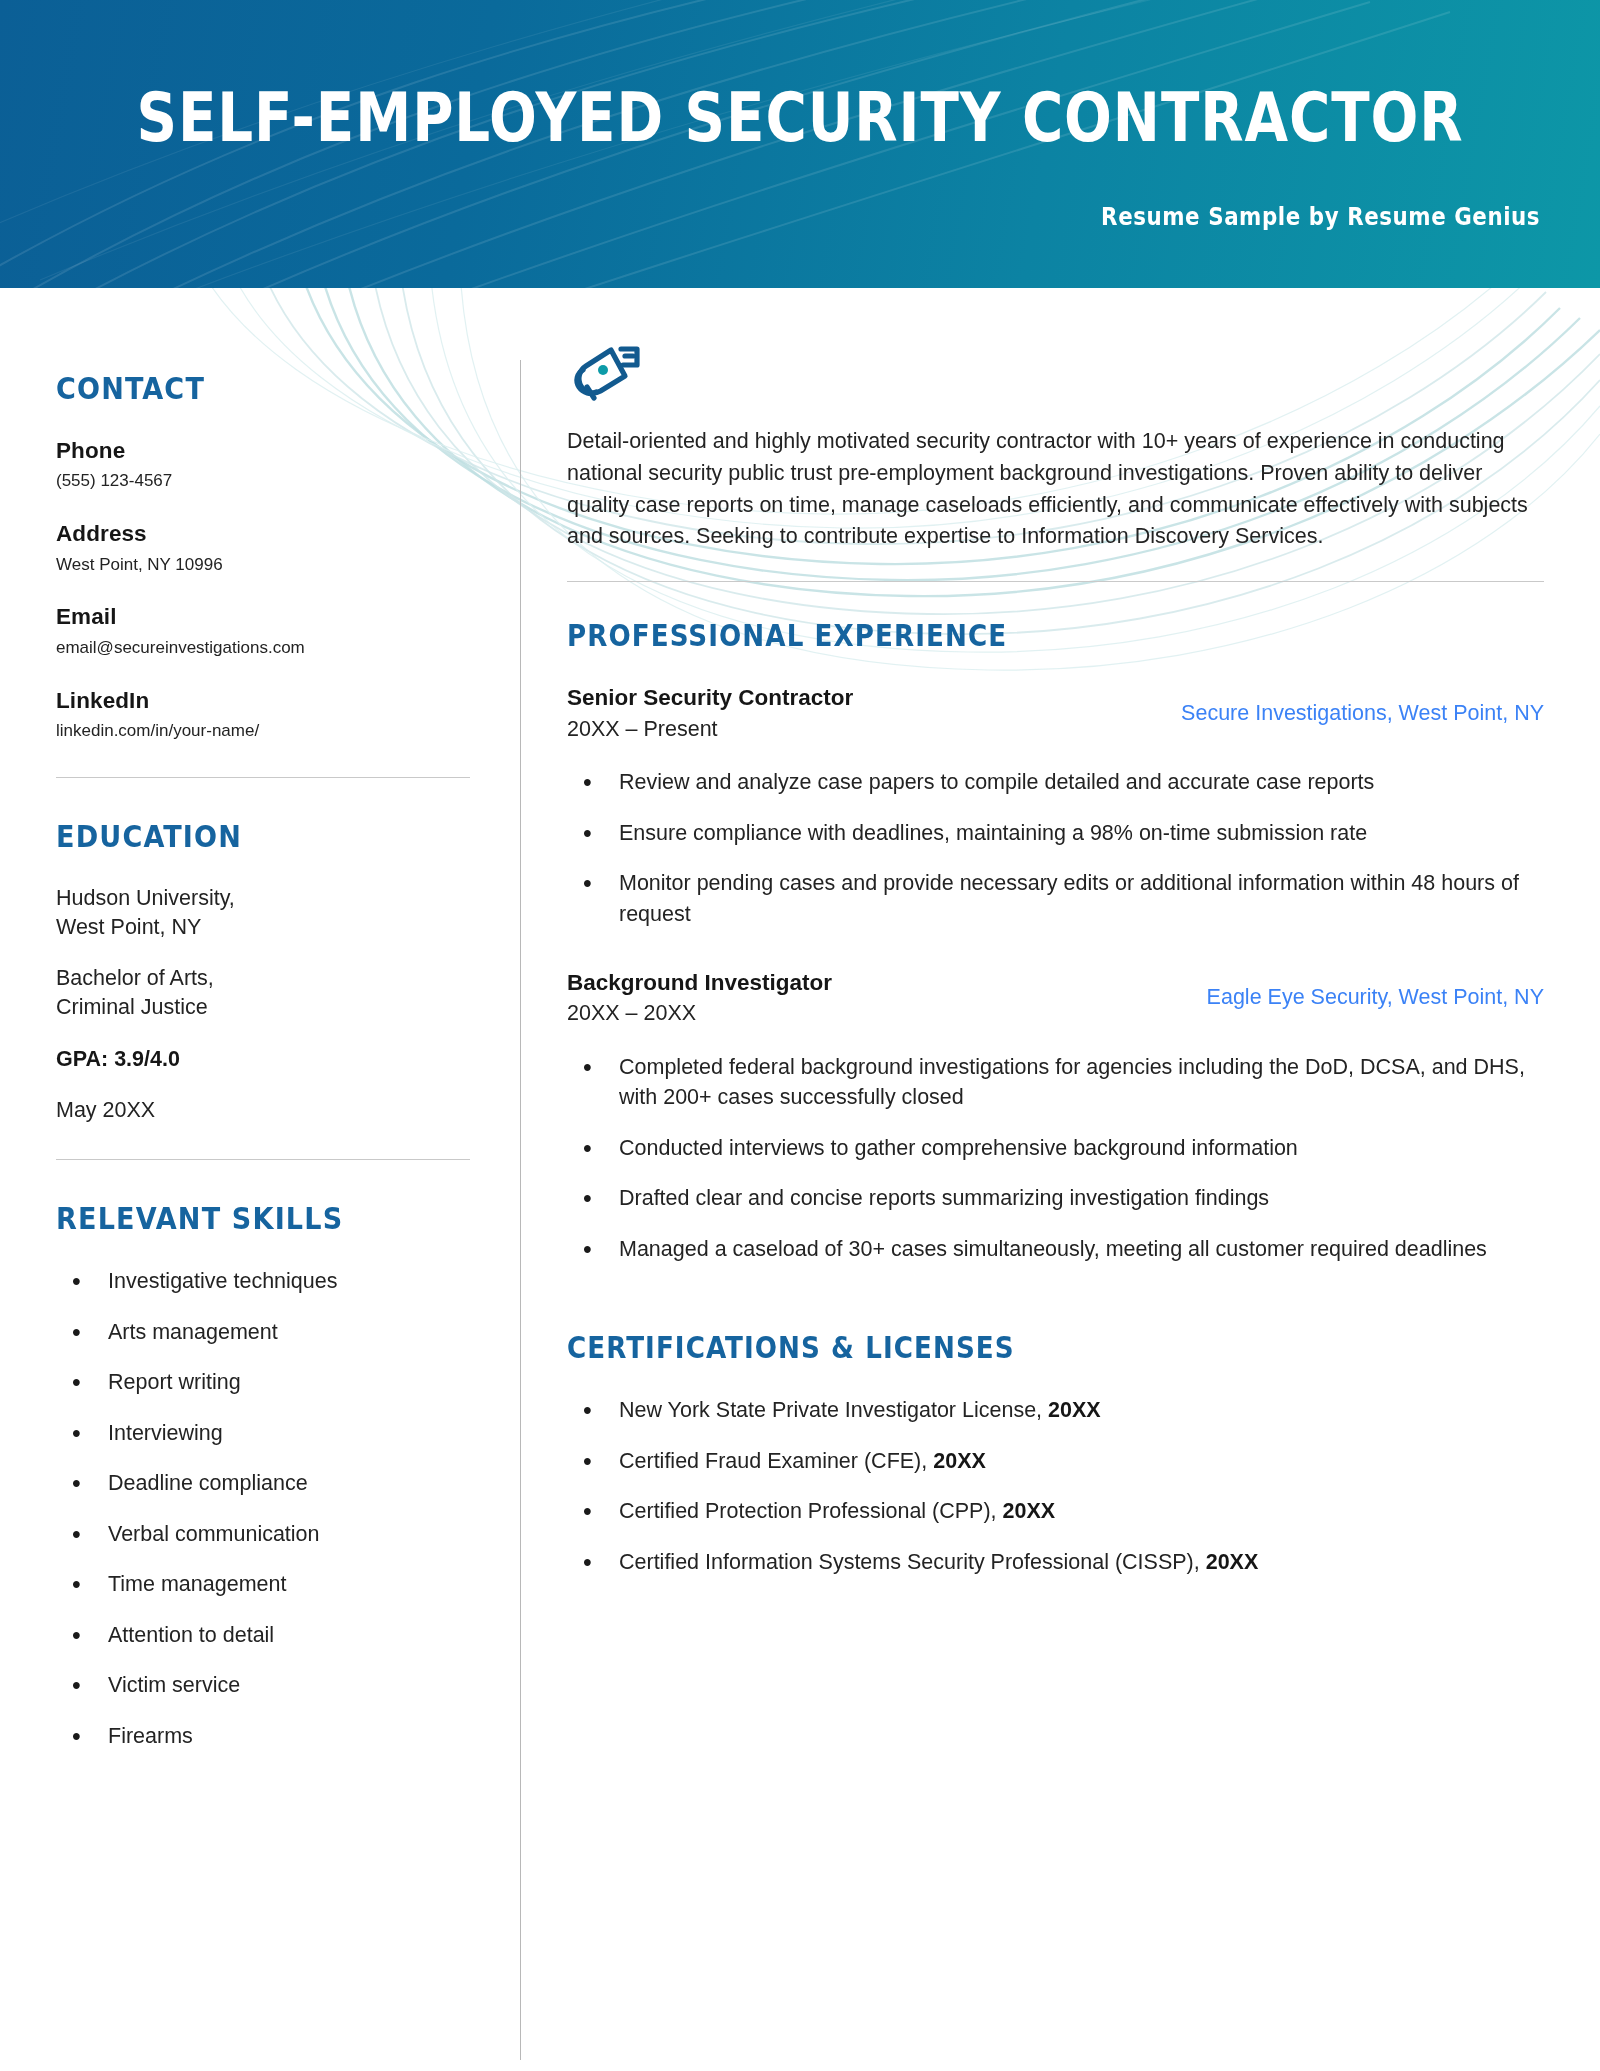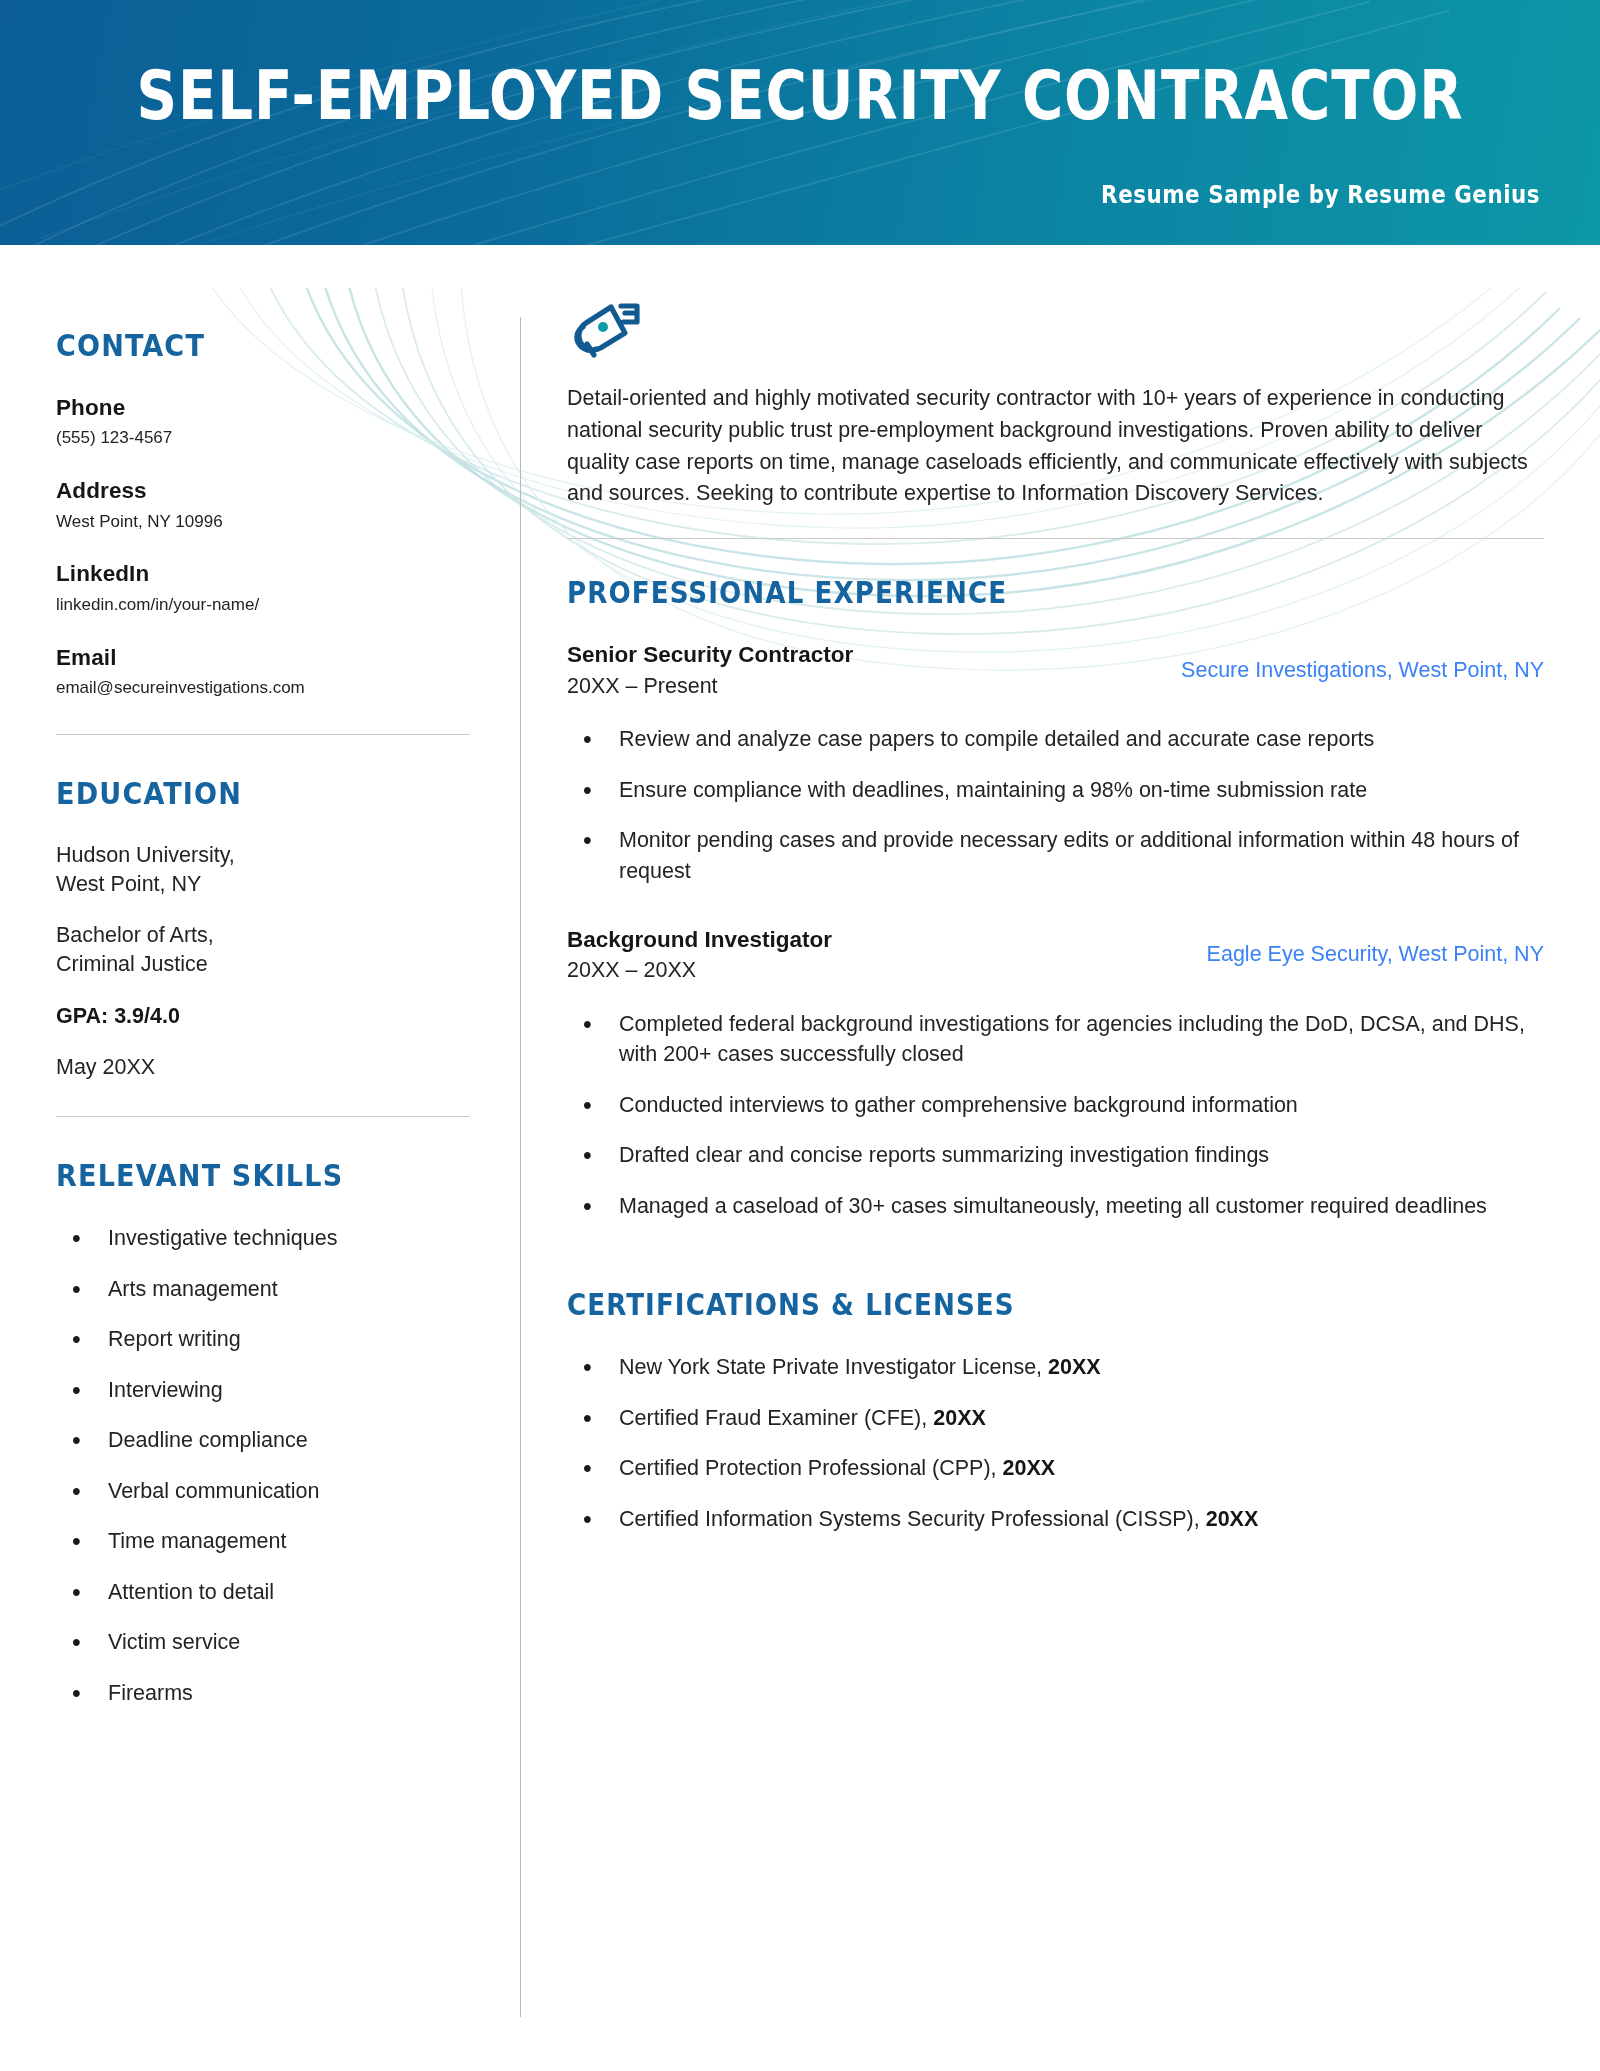--- a/index.html
+++ b/index.html
@@ -23,7 +23,7 @@
   .header {
     position: relative;
     width: 1600px;
-    height: 245px;
+    height: 288px;
     background: linear-gradient(100deg, #0b5f96 0%, #0a6a9b 30%, #0c83a3 65%, #0d97a7 100%);
     overflow: hidden;
   }

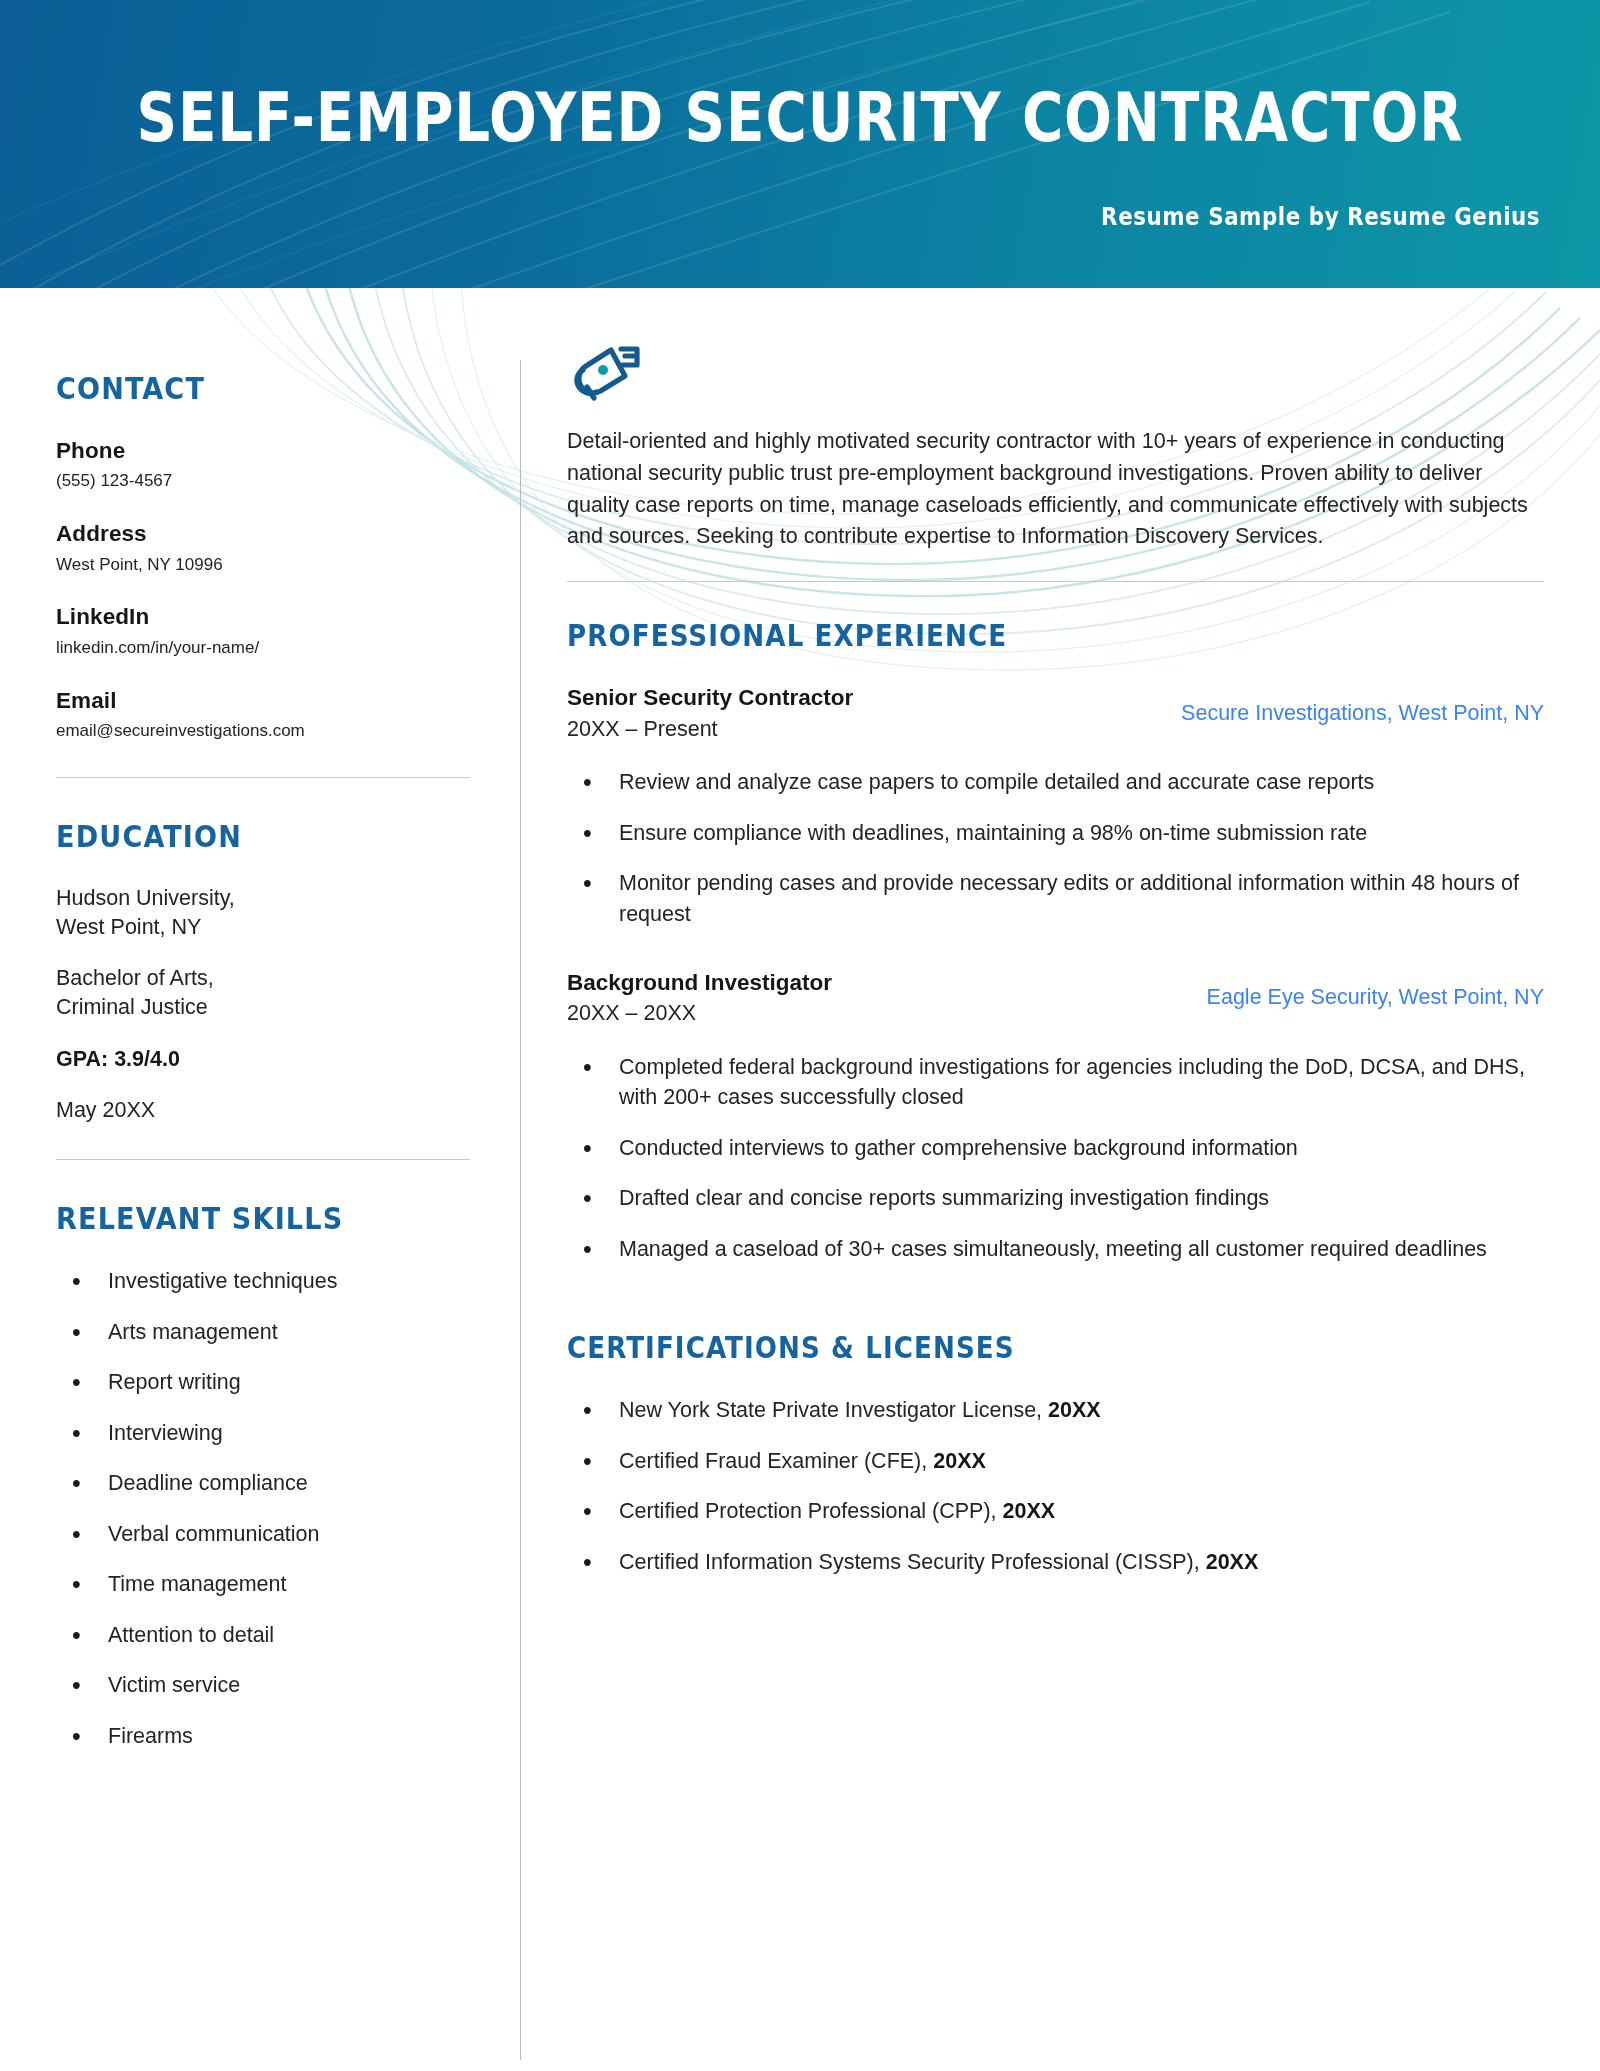--- a/index.html
+++ b/index.html
@@ -313,13 +313,13 @@
         </div>
 
         <div class="contact-block">
+          <div class="contact-label">Email</div>
+          <div class="contact-value">email@secureinvestigations.com</div>
+        </div>
+
+        <div class="contact-block">
           <div class="contact-label">LinkedIn</div>
           <div class="contact-value">linkedin.com/in/your-name/</div>
-        </div>
-
-        <div class="contact-block">
-          <div class="contact-label">Email</div>
-          <div class="contact-value">email@secureinvestigations.com</div>
         </div>
       </section>
 

